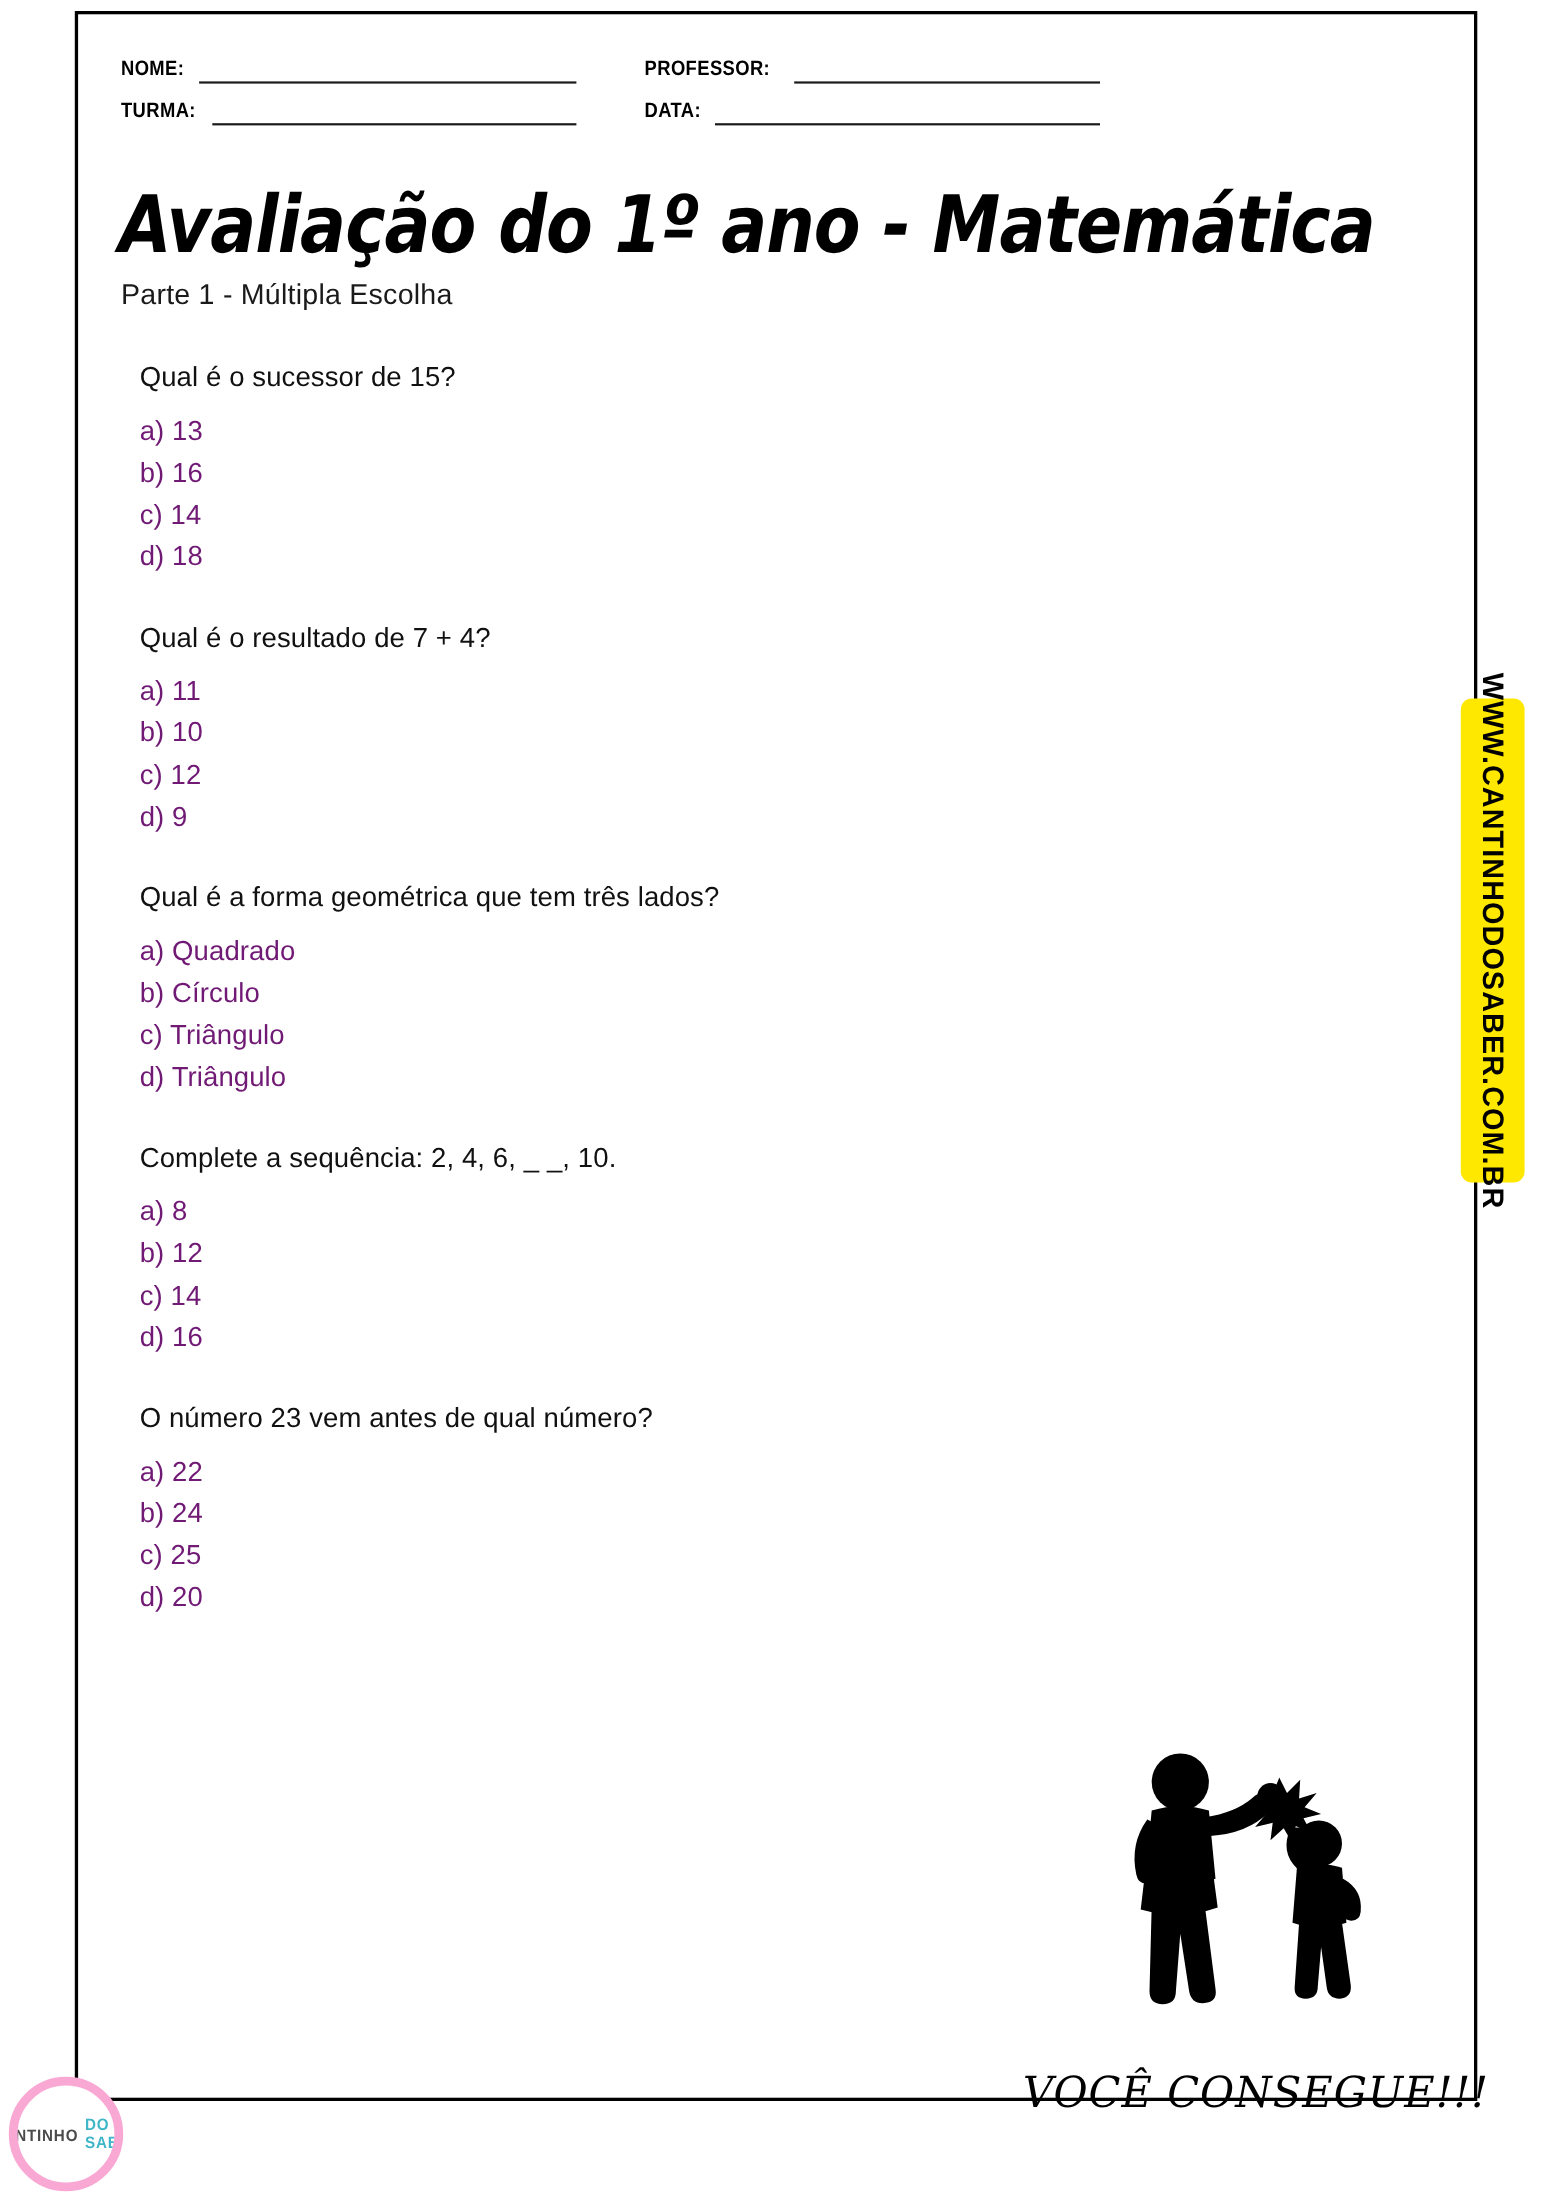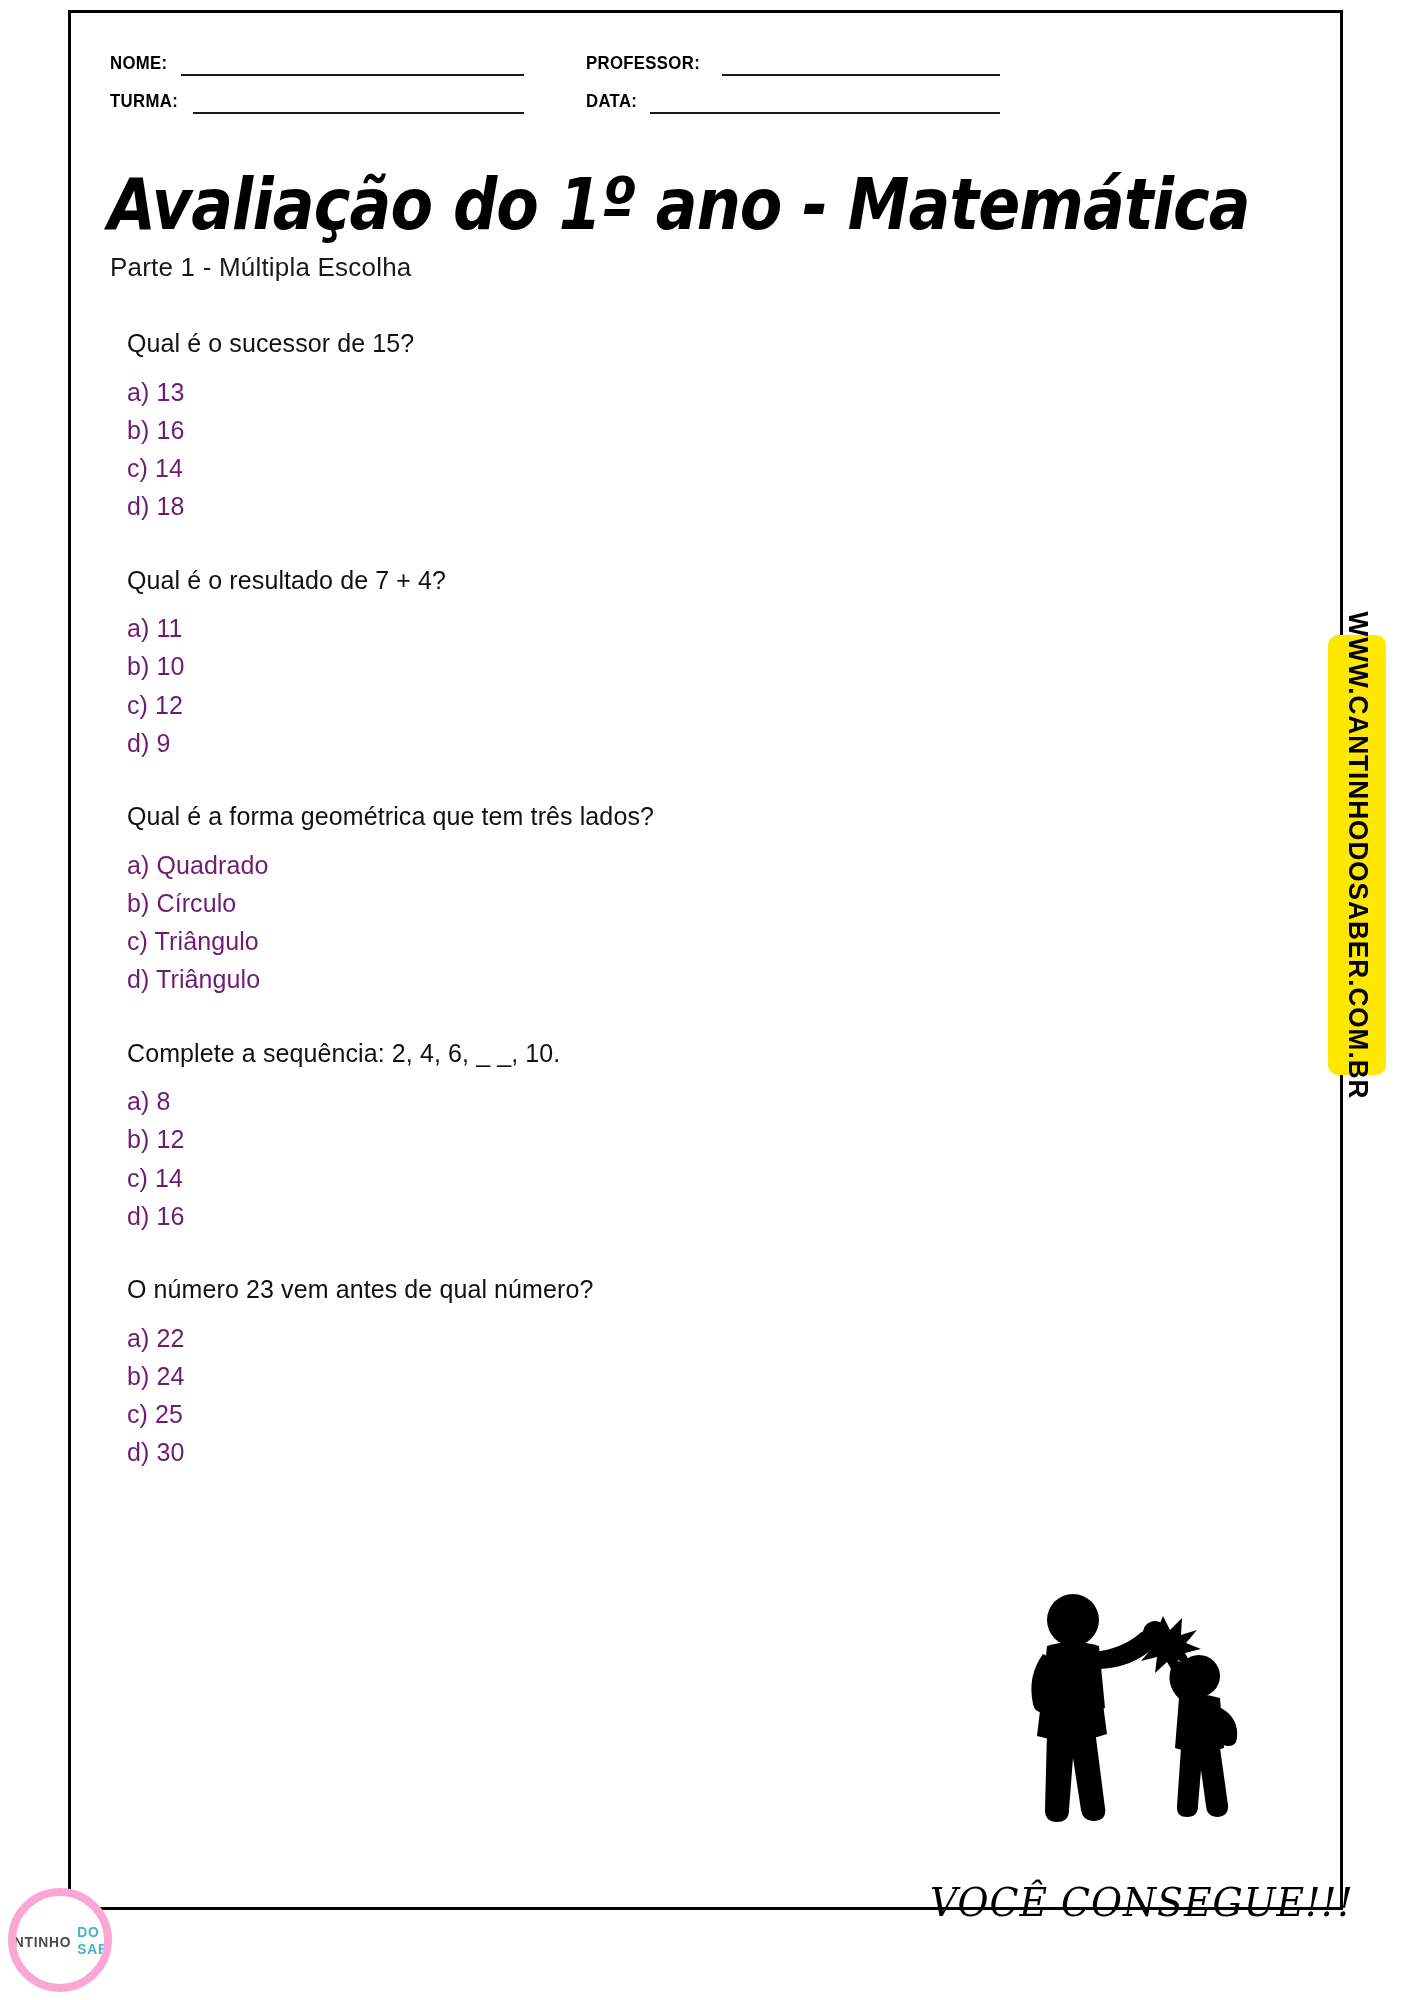--- a/index.html
+++ b/index.html
@@ -279,7 +279,7 @@
       <div class="option">a) 22</div>
       <div class="option">b) 24</div>
       <div class="option">c) 25</div>
-      <div class="option">d) 30</div>
+      <div class="option">d) 20</div>
     </div>
 
   </div>

